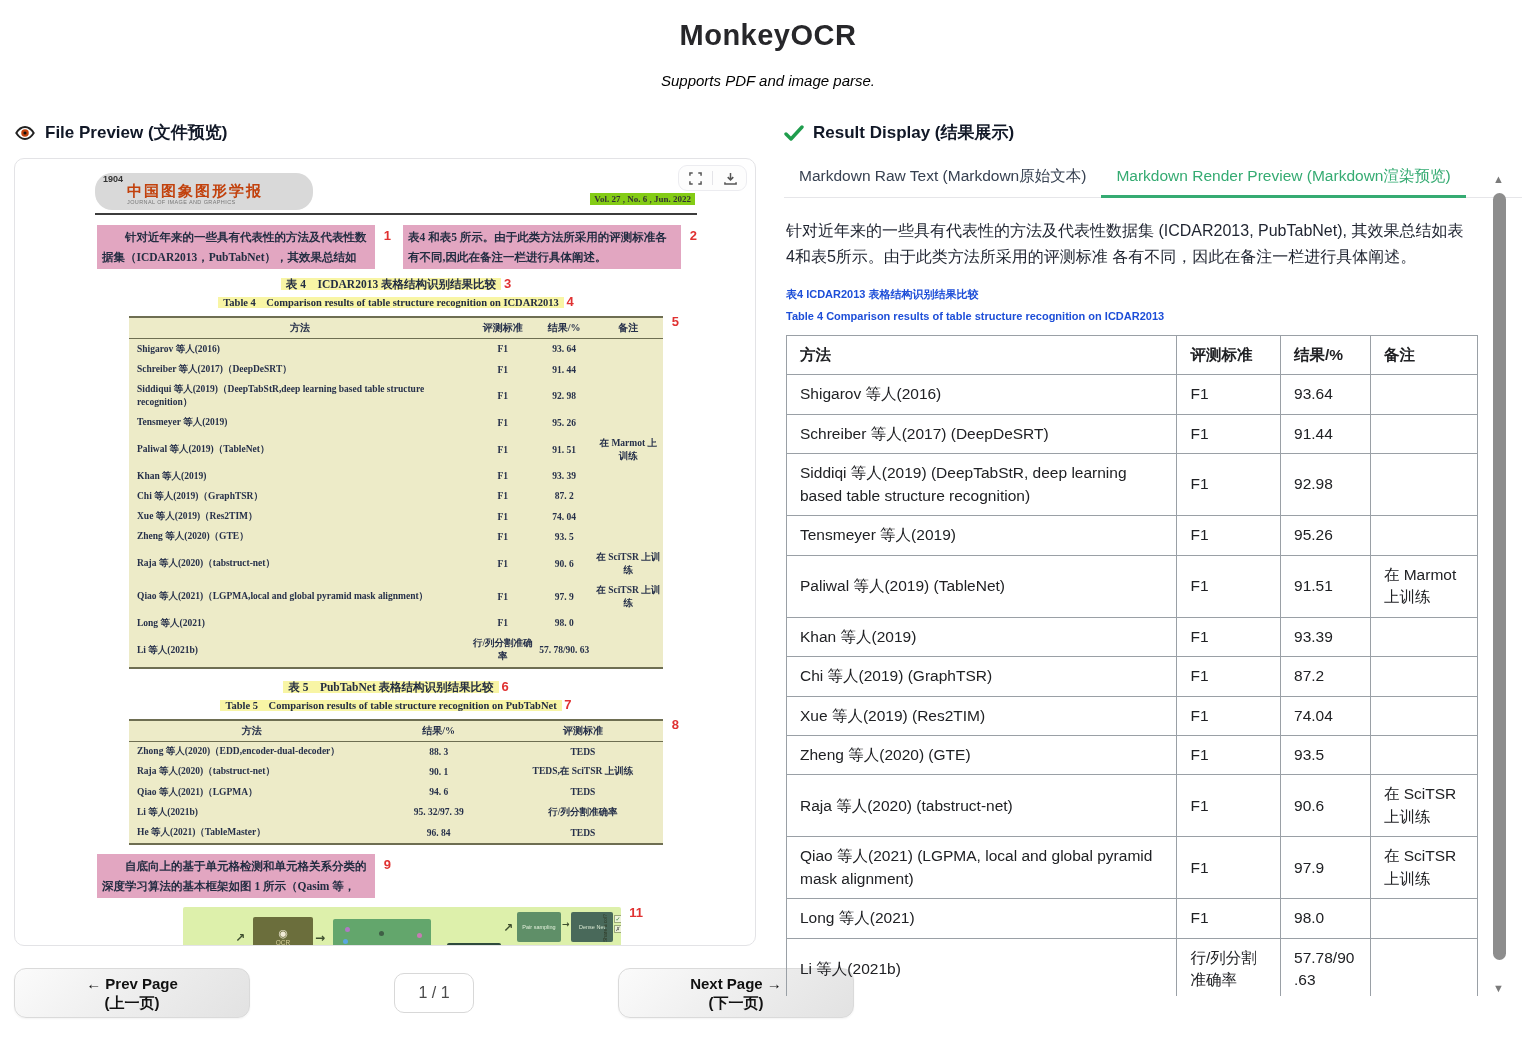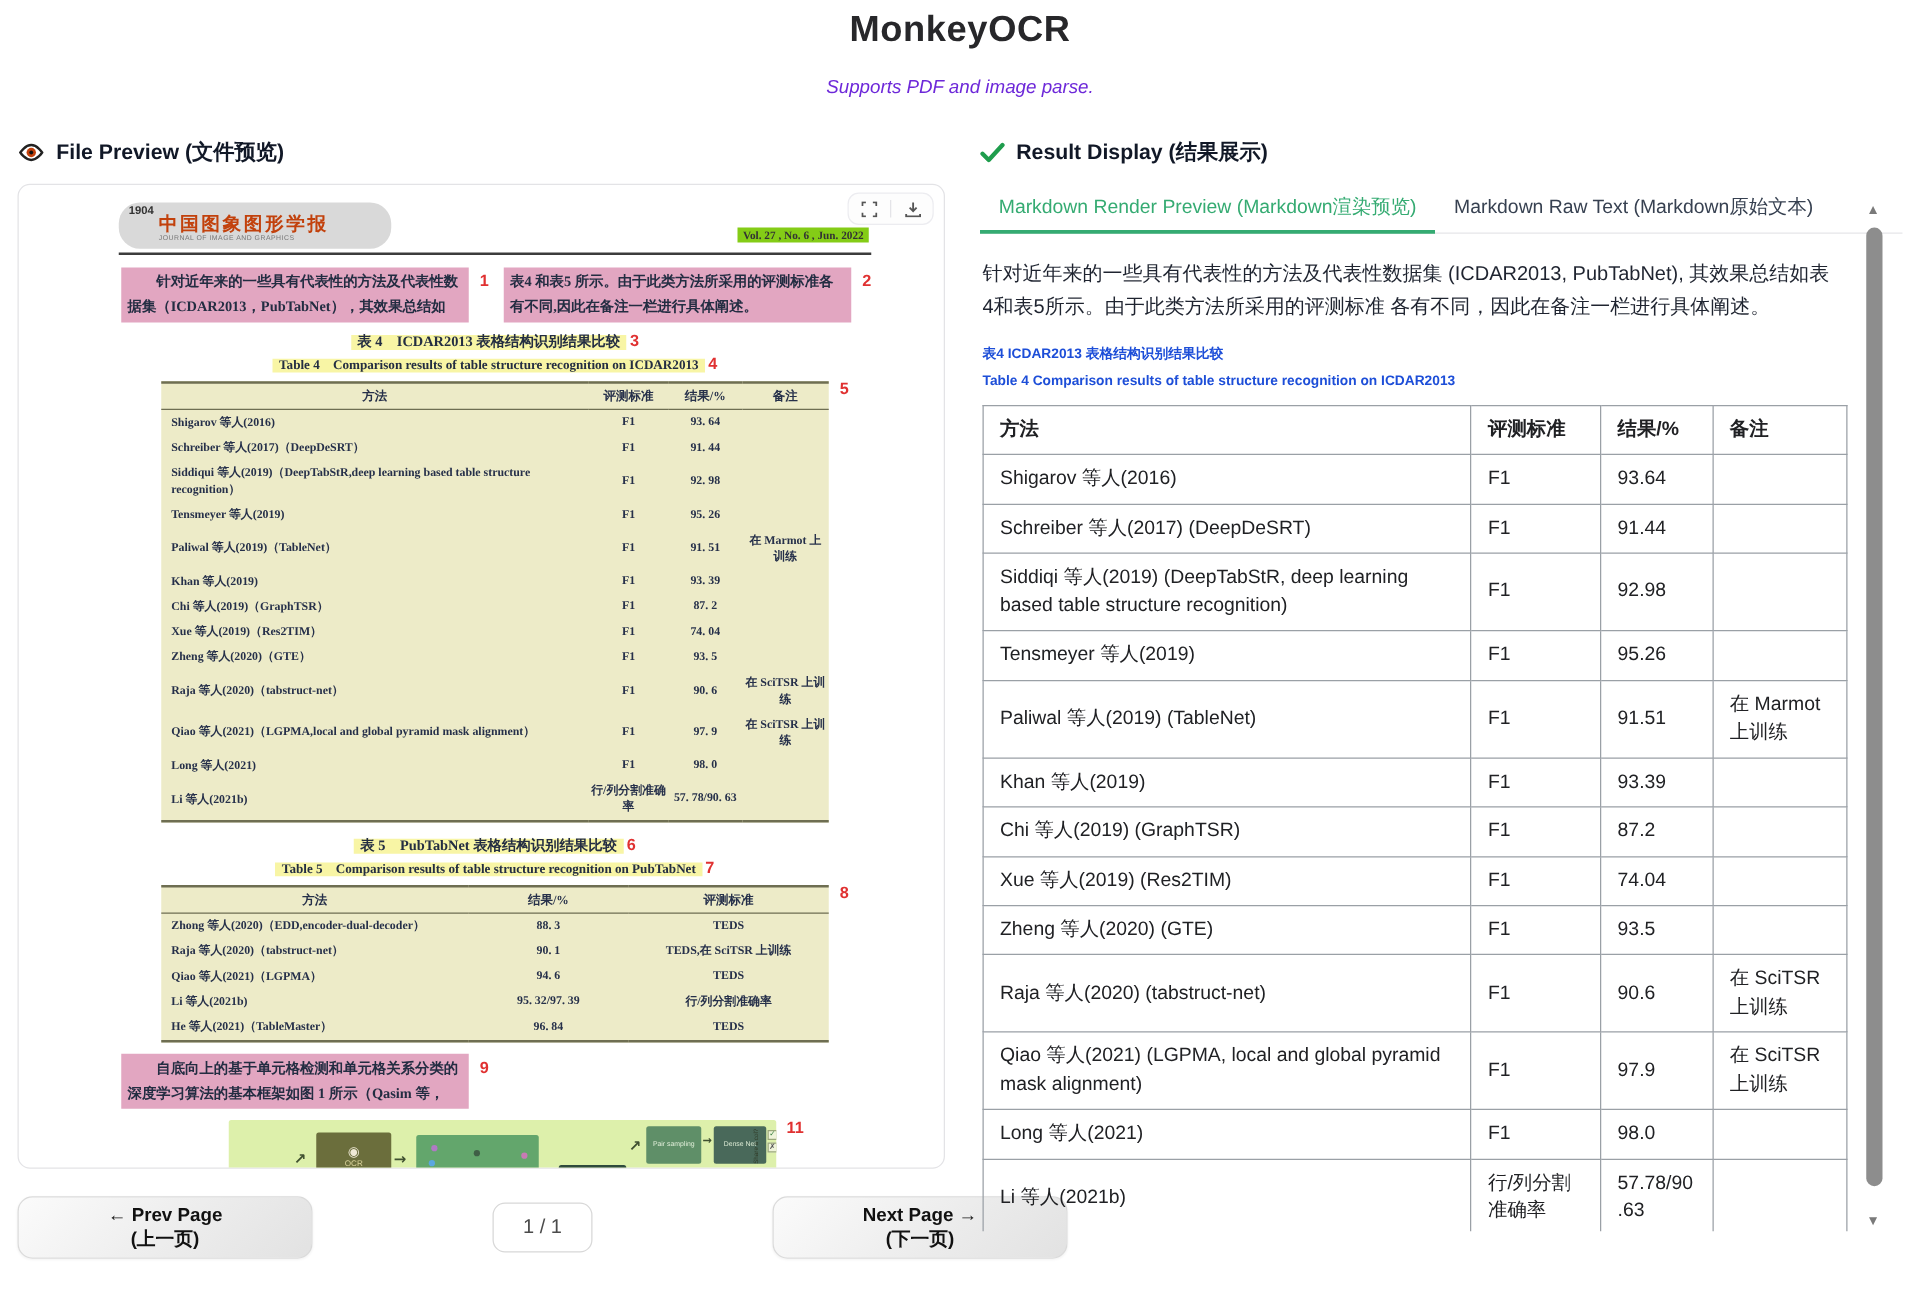--- a/index.html
+++ b/index.html
@@ -7,7 +7,7 @@
     font-family:"Liberation Sans", sans-serif; color:#1f2937; }
 
   
-  .app-header { text-align:center; padding-top:8px; }
+  .app-header { text-align:center; padding-top:19px; }
   .app-title { font-size:29px; font-weight:700; color:#27272a; letter-spacing:.5px; }
   .app-subtitle { margin-top:20px; font-size:15px; font-style:italic; color:#6d28d9; }
 

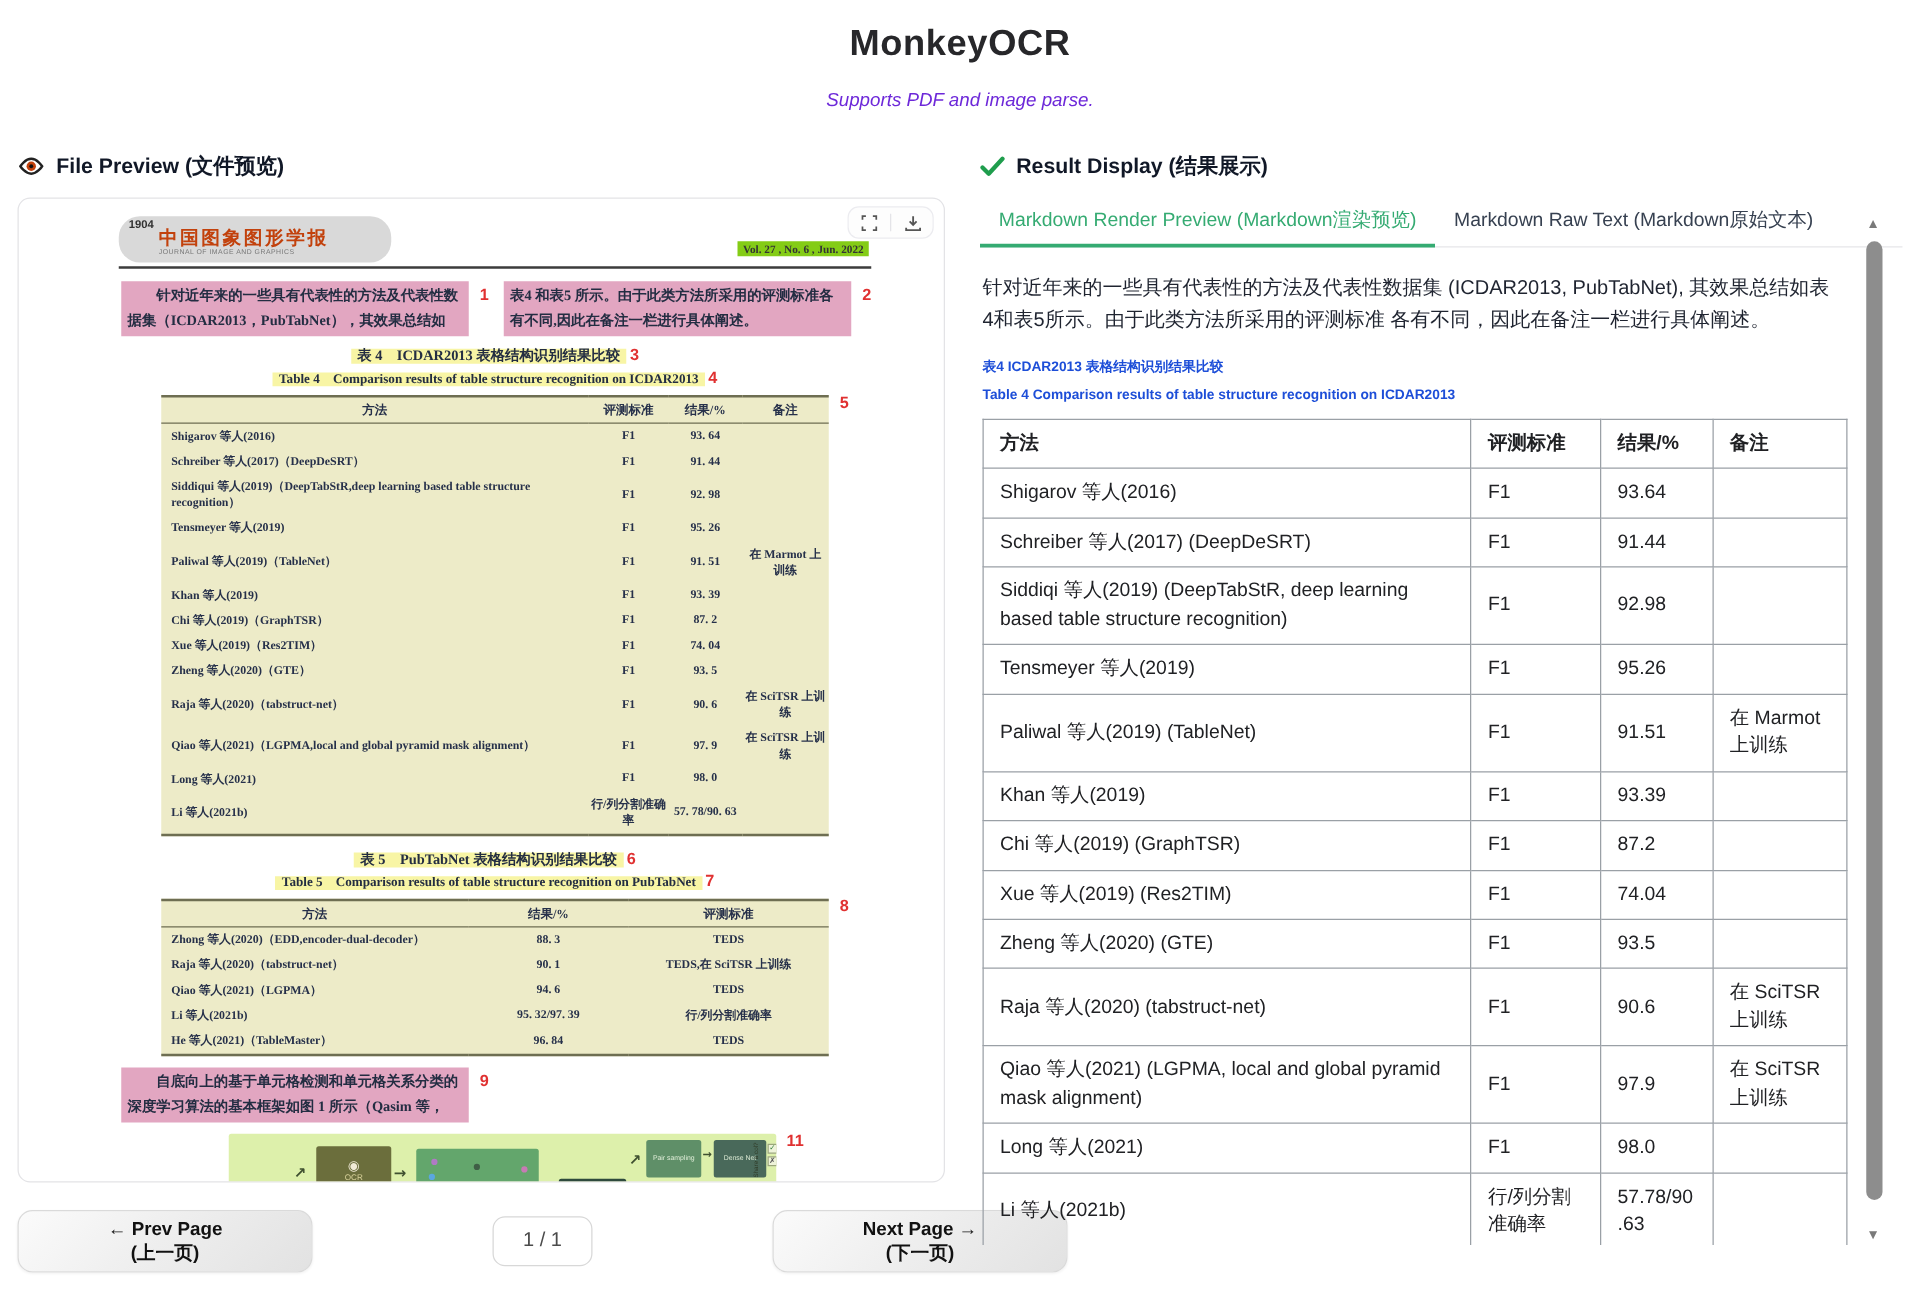--- a/index.html
+++ b/index.html
@@ -9,7 +9,7 @@
   
   .app-header { text-align:center; padding-top:19px; }
   .app-title { font-size:29px; font-weight:700; color:#27272a; letter-spacing:.5px; }
-  .app-subtitle { margin-top:20px; font-size:15px; font-style:italic; color:#6d28d9; }
+  .app-subtitle { margin-top:20px; font-size:15px; font-style:italic; color:#000000; }
 
   
   .columns { display:flex; gap:18px; padding:0 14px; margin-top:32px; }

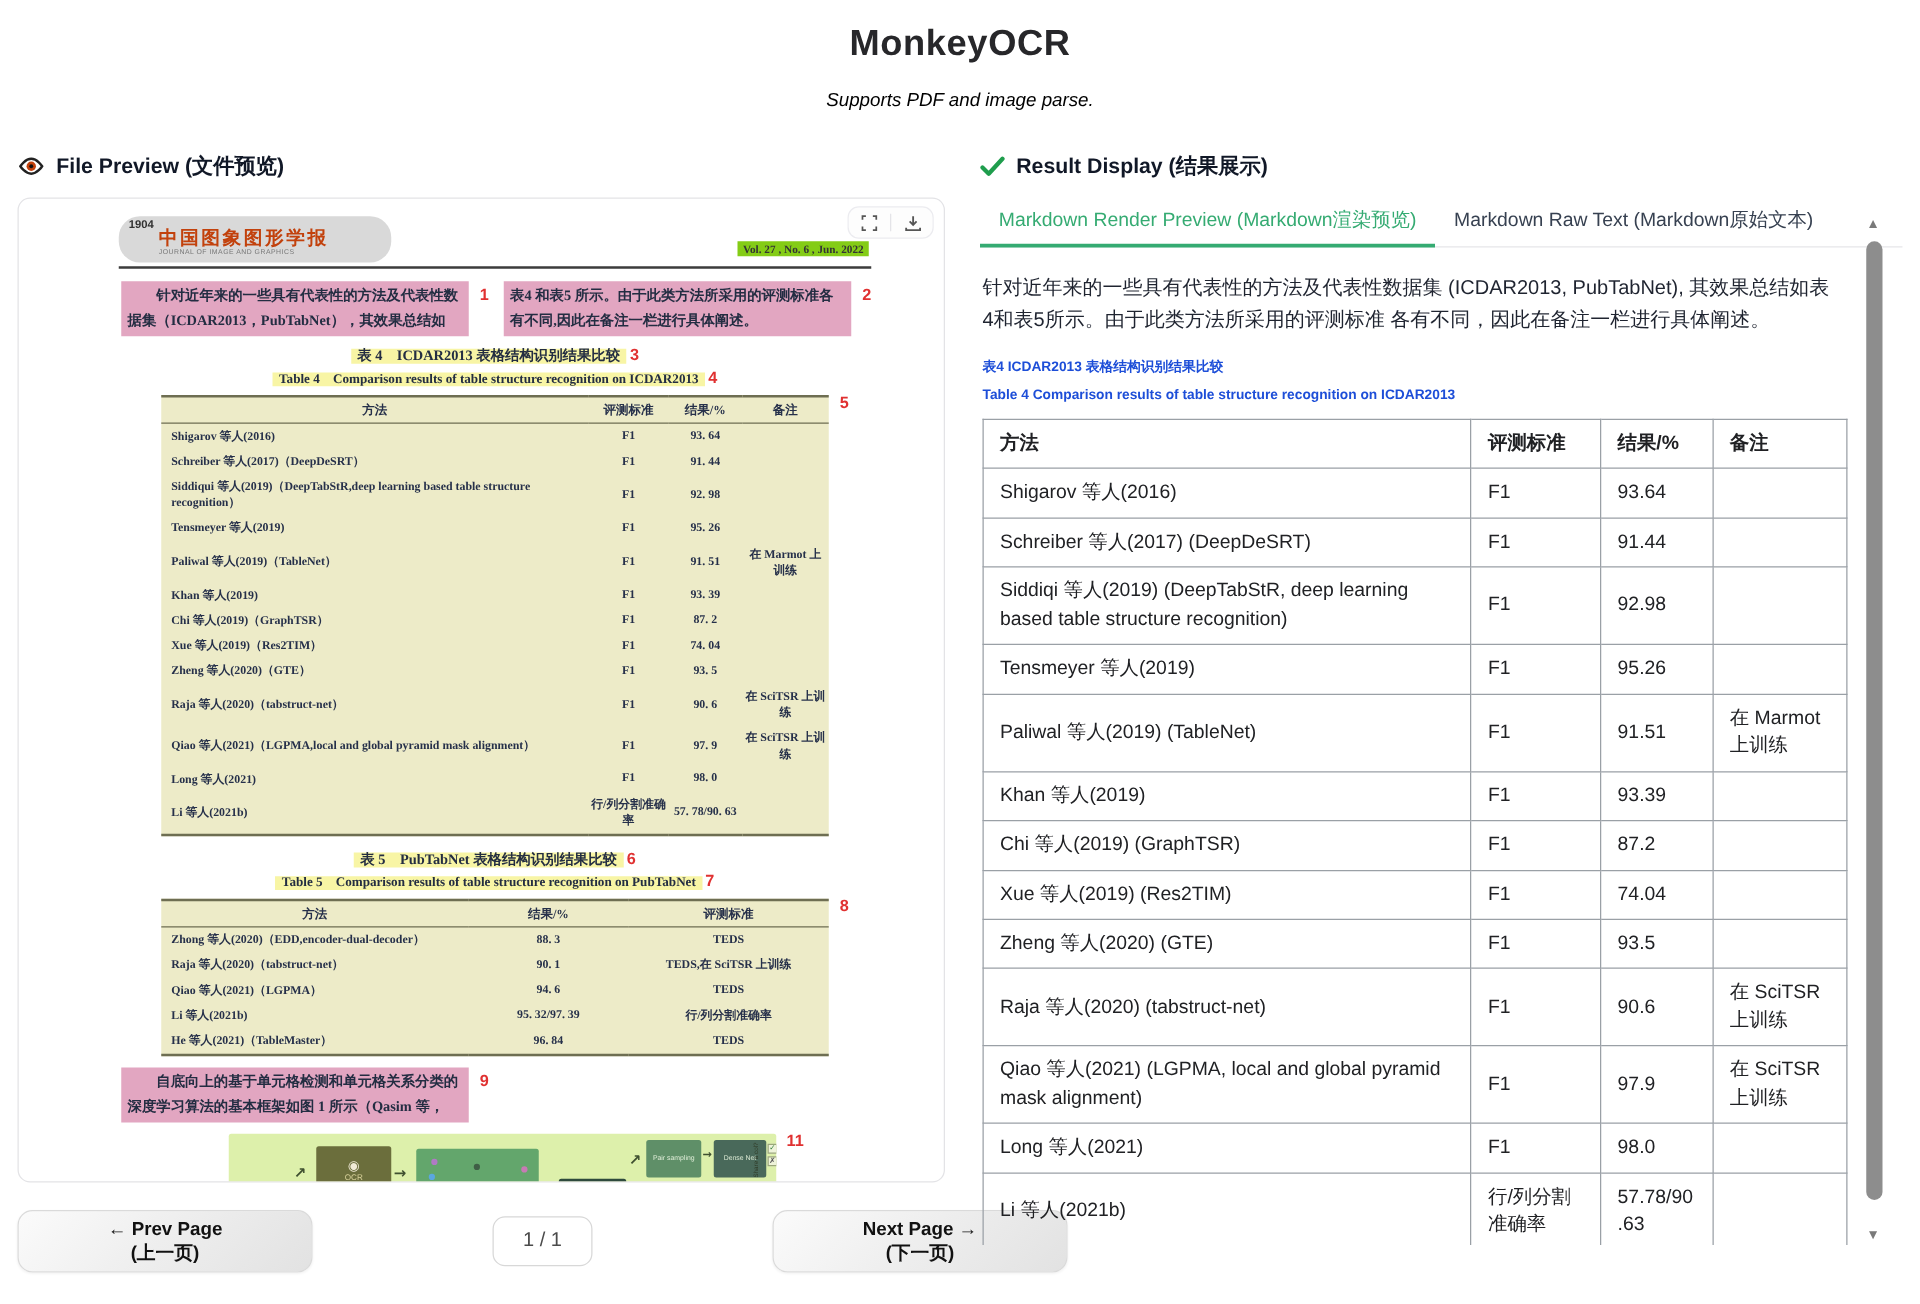--- a/index.html
+++ b/index.html
@@ -418,8 +418,8 @@
     </div>
 
     <div class="tabs">
+      <div class="tab">Markdown Raw Text (Markdown原始文本)</div>
       <div class="tab active">Markdown Render Preview (Markdown渲染预览)</div>
-      <div class="tab">Markdown Raw Text (Markdown原始文本)</div>
     </div>
 
     <div class="scroll-area">

